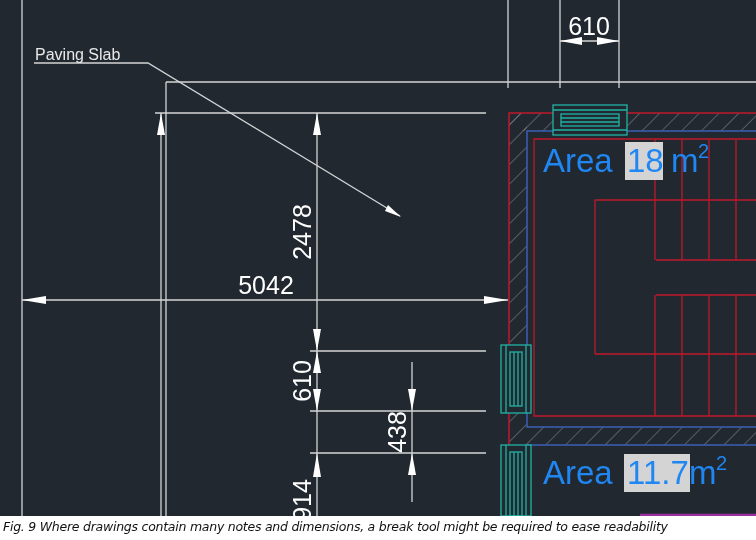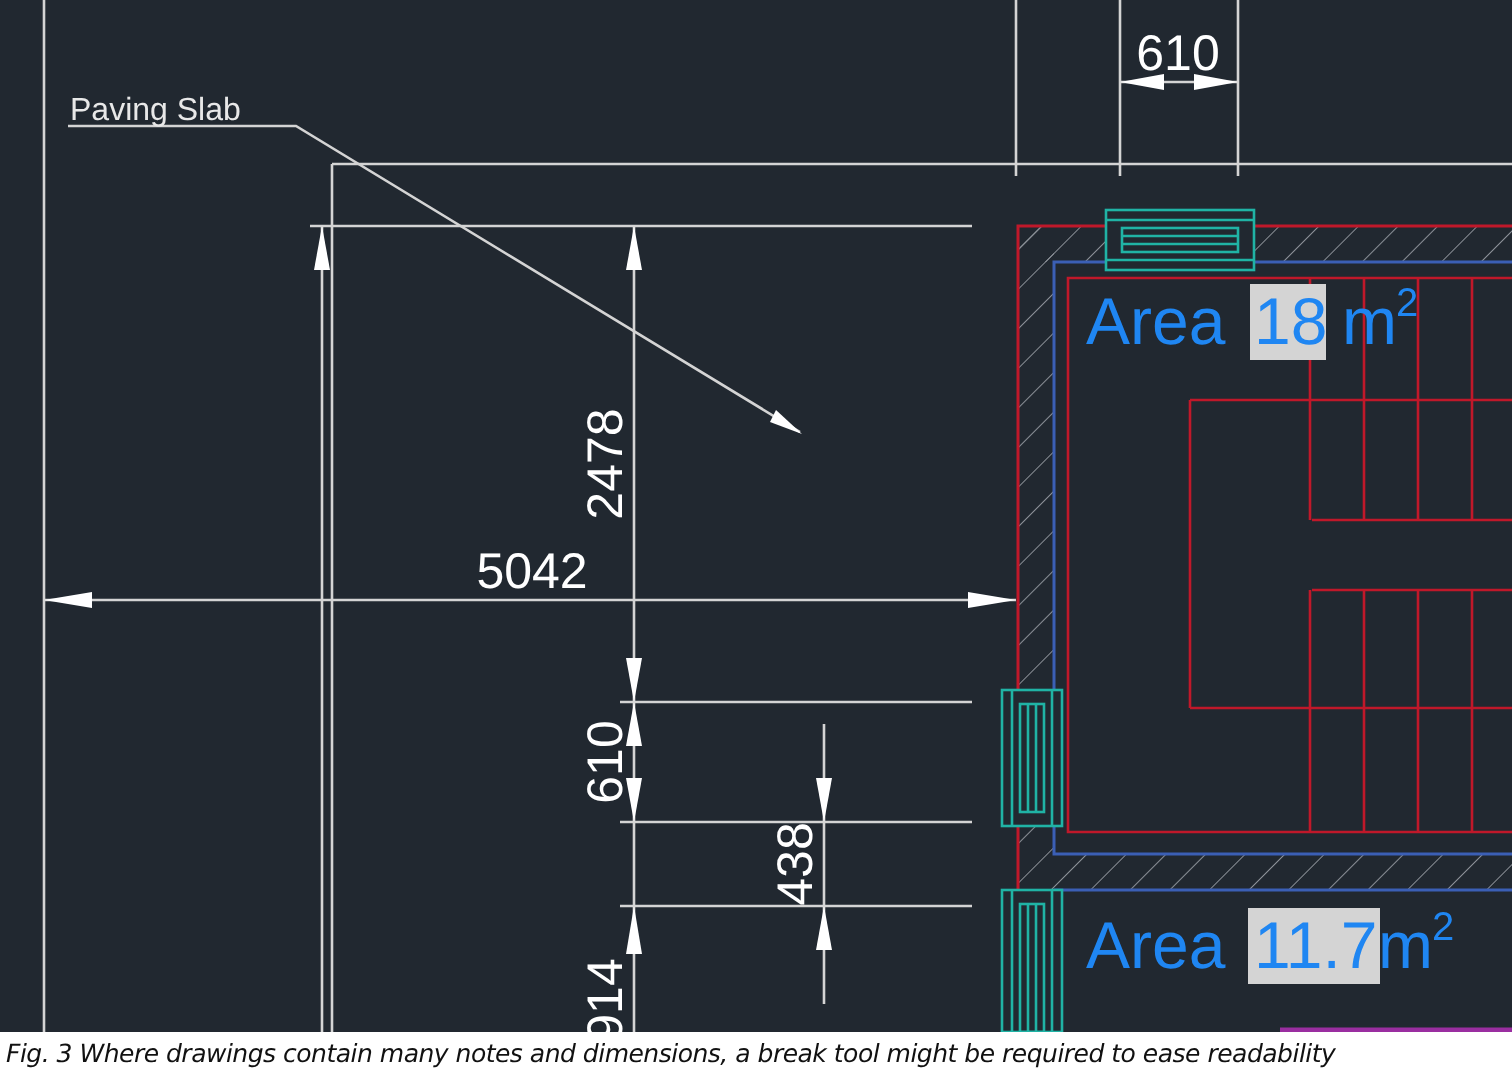--- a/index.html
+++ b/index.html
@@ -181,6 +181,6 @@
   </svg>
 </div>
 
-<div id="caption">Fig. 3 Where drawings contain many notes and dimensions, a break tool might be required to ease readability</div>
+<div id="caption">Fig. 9 Where drawings contain many notes and dimensions, a break tool might be required to ease readability</div>
 
 </body></html>

